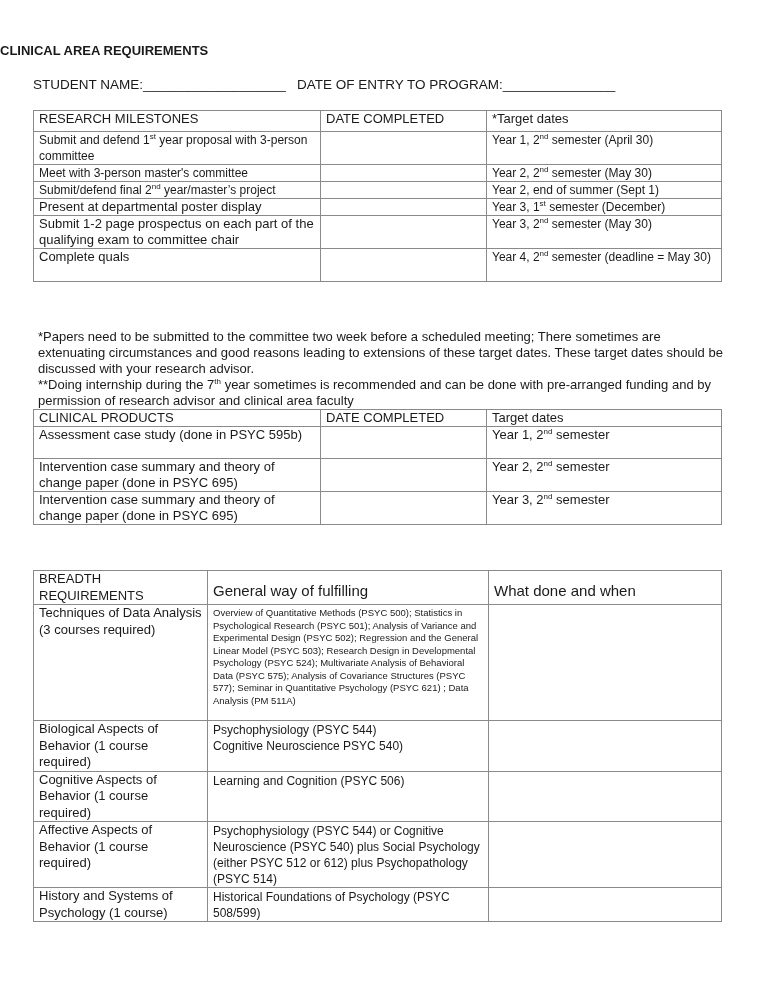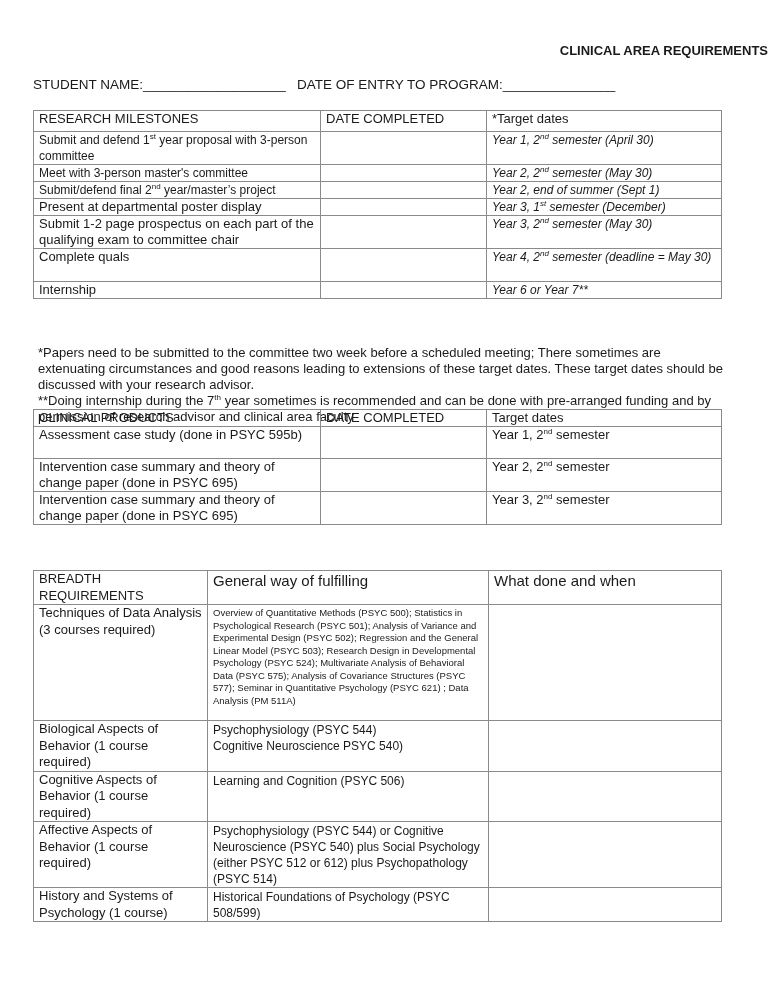--- a/index.html
+++ b/index.html
@@ -9,7 +9,7 @@
   }
   .title {
     position: absolute; left: 0; width: 768px; top: 43px;
-    text-align: right; font-weight: bold; font-size: 13px; letter-spacing: 0;
+    text-align: left; font-weight: bold; font-size: 13px; letter-spacing: 0;
   }
   .student-line {
     position: absolute; left: 33px; top: 77px; font-size: 13.5px; white-space: pre;

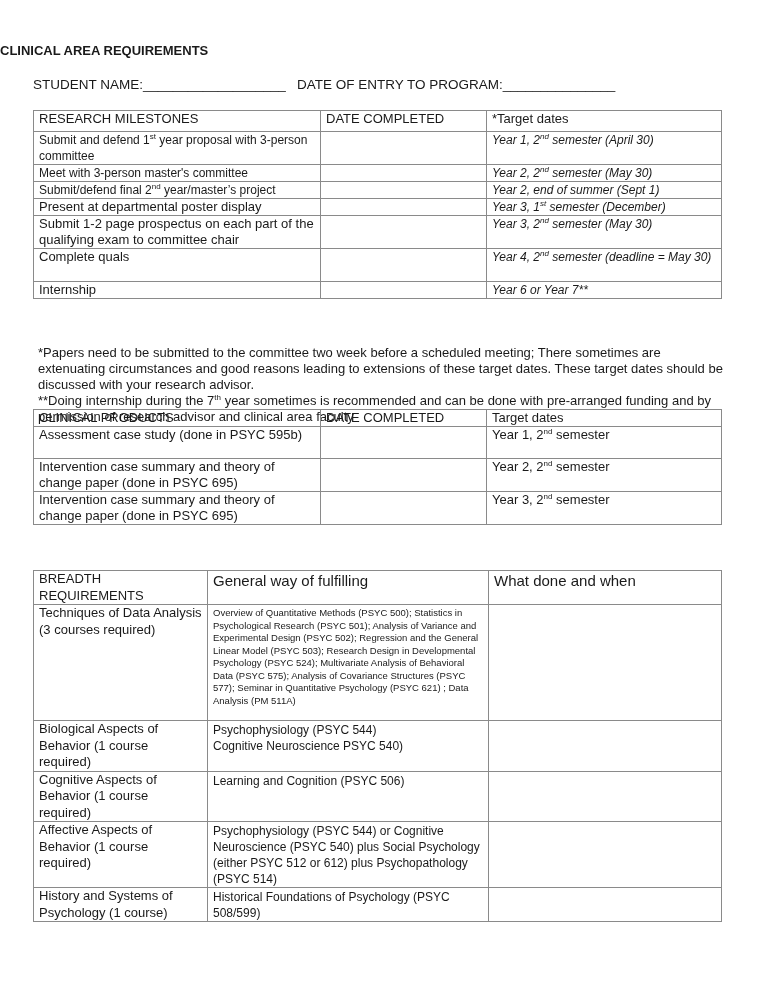--- a/index.html
+++ b/index.html
@@ -24,7 +24,7 @@
   .t1 { left: 33px; top: 110px; width: 688px; }
   .t1 td { font-size: 13px; }
   .t1 .sm { font-size: 12px; line-height: 16px; }
-  .t1 .tgt { font-size: 12px; line-height: 16px; font-style: italic; }
+  .t1 .tgt { font-size: 12px; line-height: 16px; }
   .notes {
     position: absolute; left: 38px; top: 345px; width: 690px; font-size: 13px; line-height: 16px;
   }

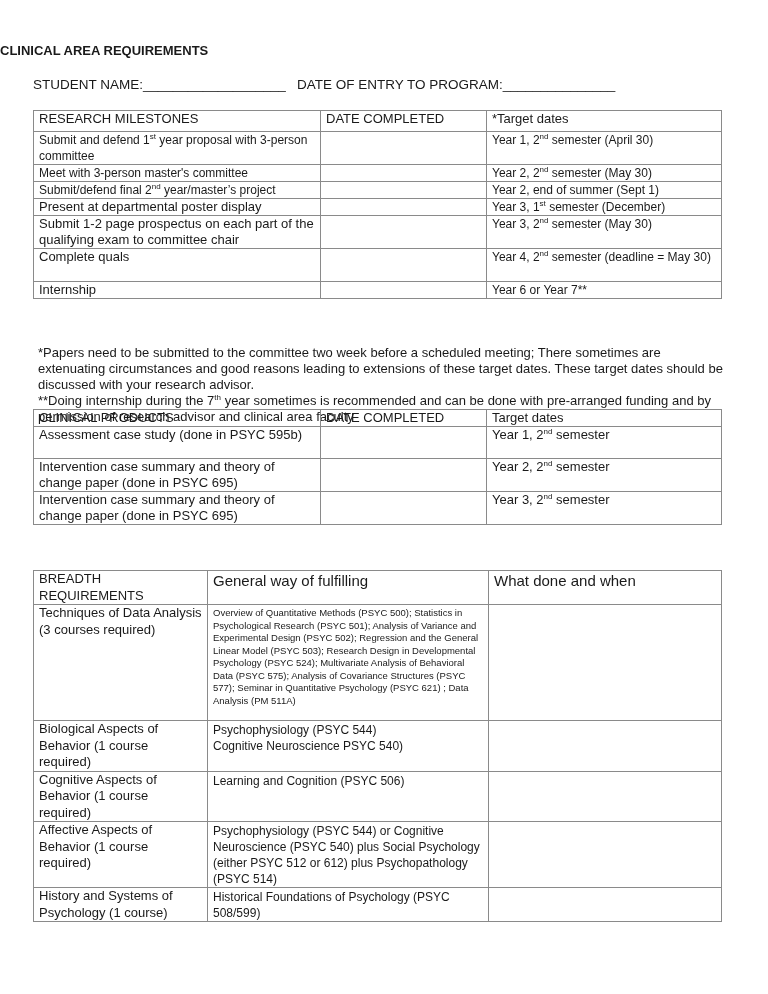--- a/index.html
+++ b/index.html
@@ -87,11 +87,6 @@
     <td></td>
     <td class="tgt">Year 4, 2<sup>nd</sup> semester (deadline = May 30)</td>
   </tr>
-  <tr style="height:16px">
-    <td>Internship</td>
-    <td></td>
-    <td class="tgt">Year 6 or Year 7**</td>
-  </tr>
 </tbody>
   </table>
 

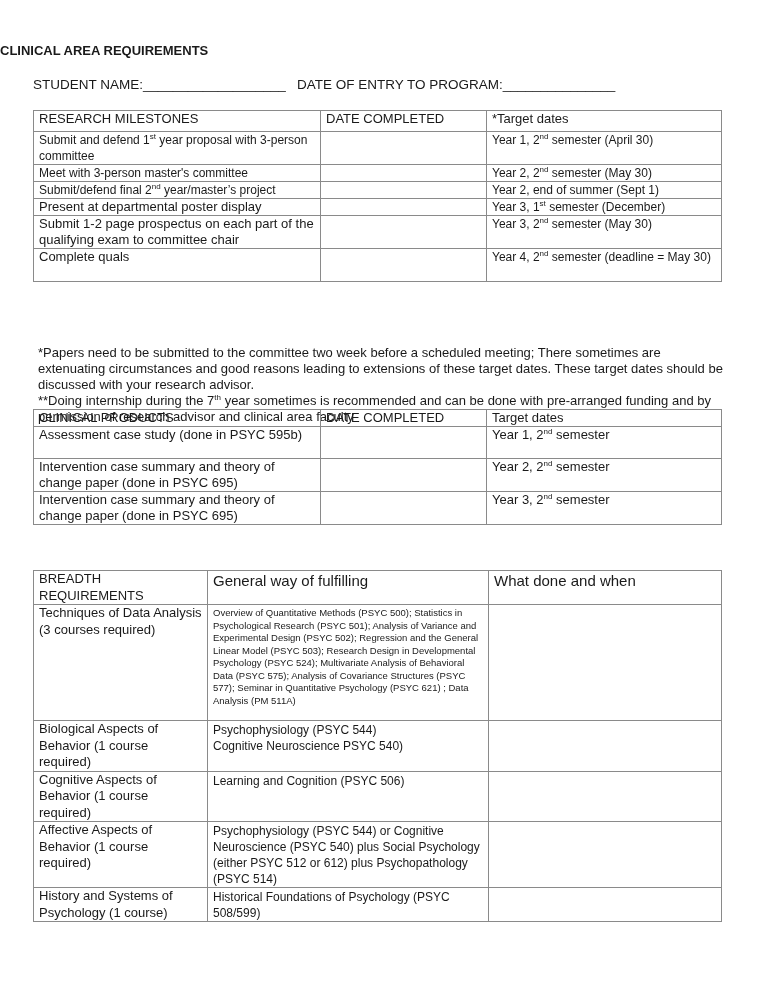--- a/index.html
+++ b/index.html
@@ -26,7 +26,7 @@
   .t1 .sm { font-size: 12px; line-height: 16px; }
   .t1 .tgt { font-size: 12px; line-height: 16px; }
   .notes {
-    position: absolute; left: 38px; top: 345px; width: 690px; font-size: 13px; line-height: 16px;
+    position: absolute; left: 38px; top: 329px; width: 690px; font-size: 13px; line-height: 16px;
   }
   .notes p { margin: 0; }
   .t2 { left: 33px; top: 409px; width: 688px; }

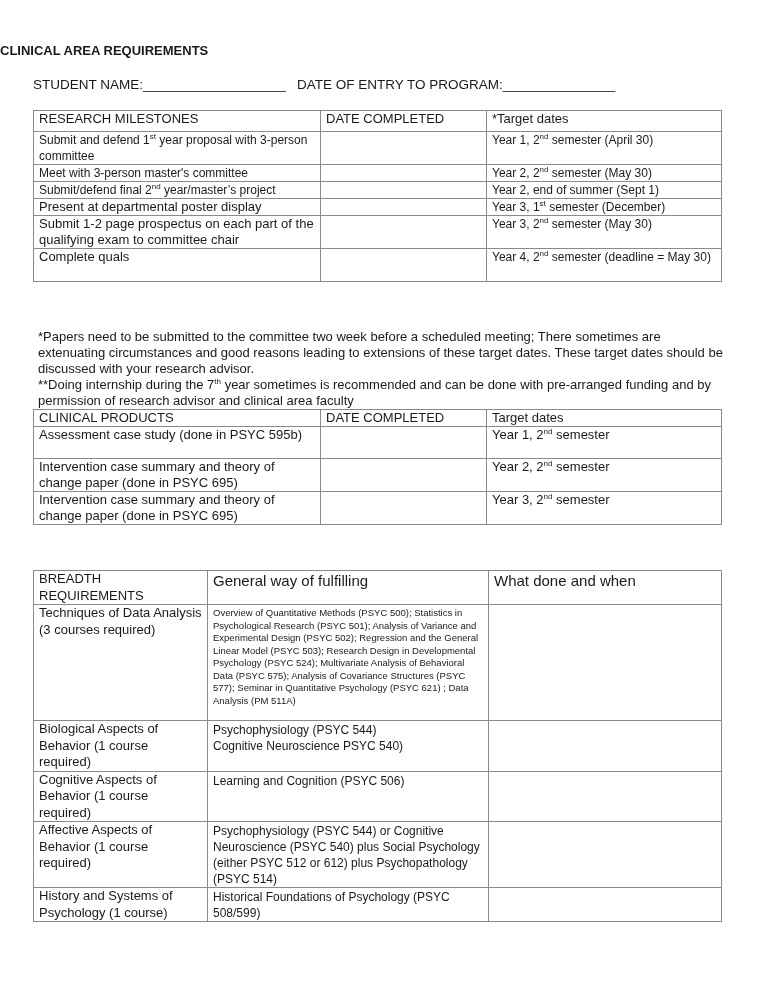--- a/index.html
+++ b/index.html
@@ -33,7 +33,7 @@
   .t2 td { font-size: 13px; line-height: 16px; }
   .t3 { left: 33px; top: 570px; width: 688px; }
   .t3 td { font-size: 13px; line-height: 16.5px; }
-  .t3 .head-big { font-size: 15px; padding-top: 2px; }
+  .t3 .head-big { font-size: 15px; padding-top: 12px; }
   .t3 .tiny { font-size: 9.5px; line-height: 12.5px; padding-top: 2px; margin-top: 39px; }
   .t3 .small { font-size: 12px; line-height: 16px; padding-top: 1px; }
   .blank { }

